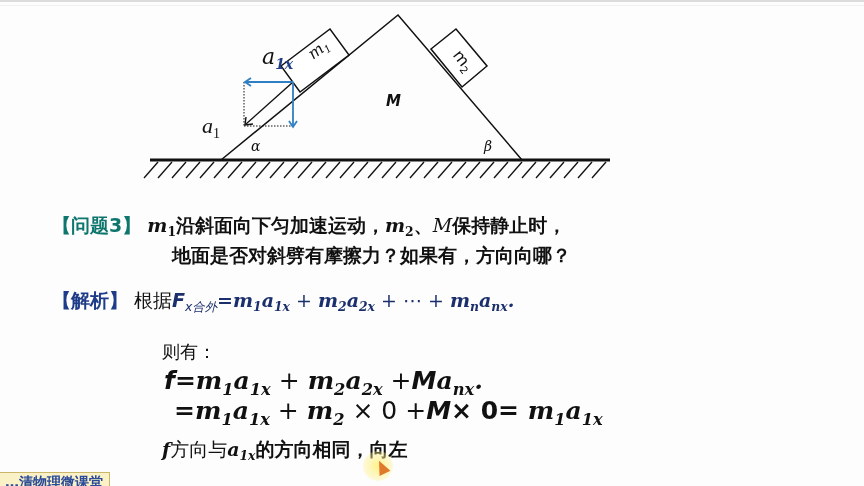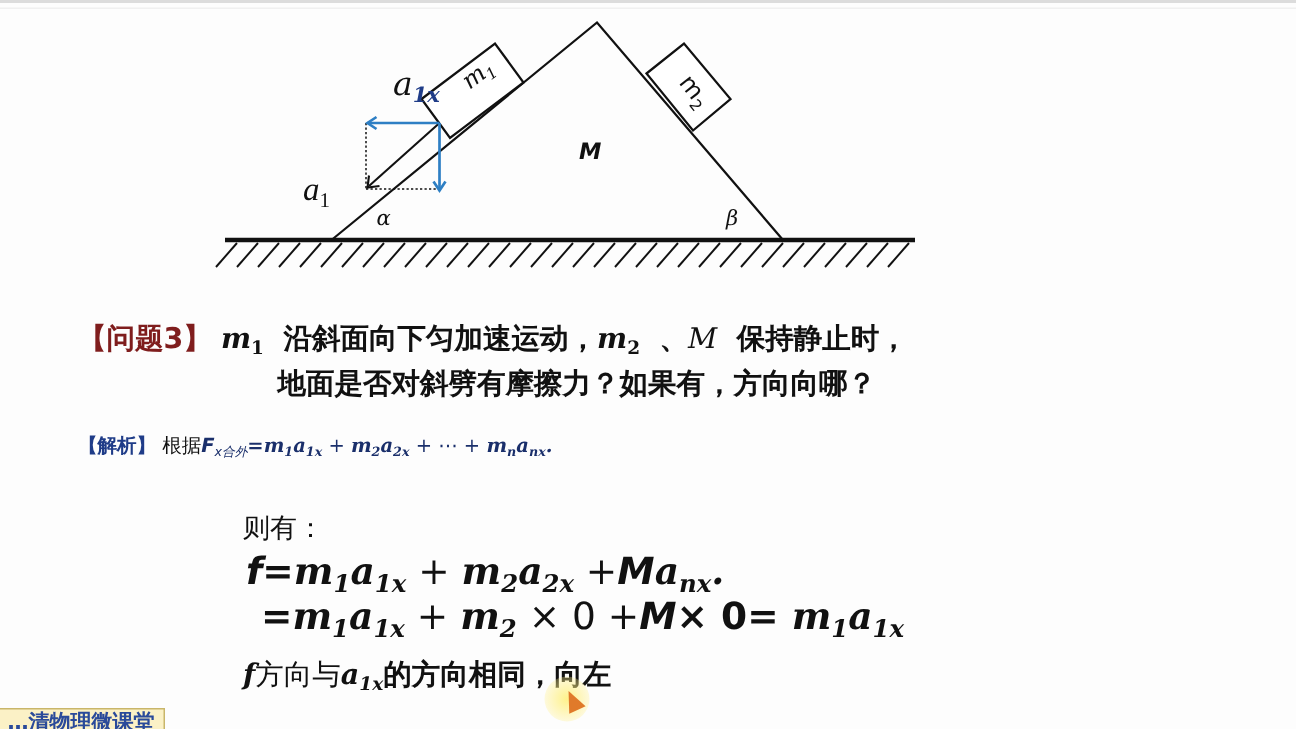--- a/index.html
+++ b/index.html
@@ -13,7 +13,7 @@
   svg.diagram { position: absolute; left: 0; top: 0; }
   .txt { position: absolute; white-space: nowrap; color: #111; }
   .cn { font-family: Liberation Mono, monospace; font-weight: bold; margin-left: 13px; }
-  .red { color: #7f1d1d; font-family: "DejaVu Sans", sans-serif; font-weight: bold; }
+  .red { color: #0f766e; font-family: "DejaVu Sans", sans-serif; font-weight: bold; }
   .navy { color: #1f3c88; font-family: "DejaVu Sans", sans-serif; font-weight: bold; }
   .math { font-family: "DejaVu Serif", serif; font-style: italic; font-weight: bold; }
   .navy-math { color: #1a2f6b; font-family: "DejaVu Serif", serif; font-style: italic; font-weight: bold; }

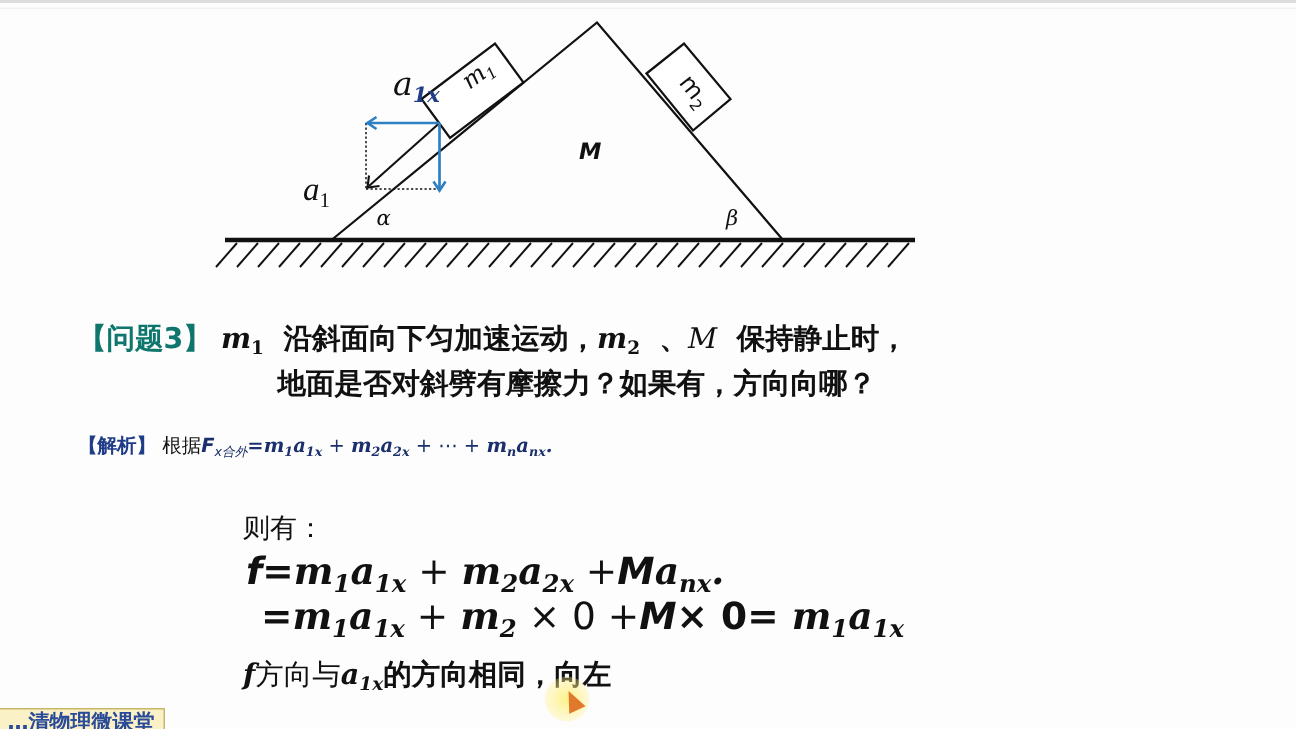--- a/index.html
+++ b/index.html
@@ -12,7 +12,7 @@
   .top-rule2 { position: absolute; left: 0; top: 5px; width: 864px; height: 1px; background: #f0f0f0; }
   svg.diagram { position: absolute; left: 0; top: 0; }
   .txt { position: absolute; white-space: nowrap; color: #111; }
-  .cn { font-family: Liberation Mono, monospace; font-weight: bold; margin-left: 13px; }
+  .cn { font-family: Liberation Mono, monospace; font-weight: bold; }
   .red { color: #0f766e; font-family: "DejaVu Sans", sans-serif; font-weight: bold; }
   .navy { color: #1f3c88; font-family: "DejaVu Sans", sans-serif; font-weight: bold; }
   .math { font-family: "DejaVu Serif", serif; font-style: italic; font-weight: bold; }

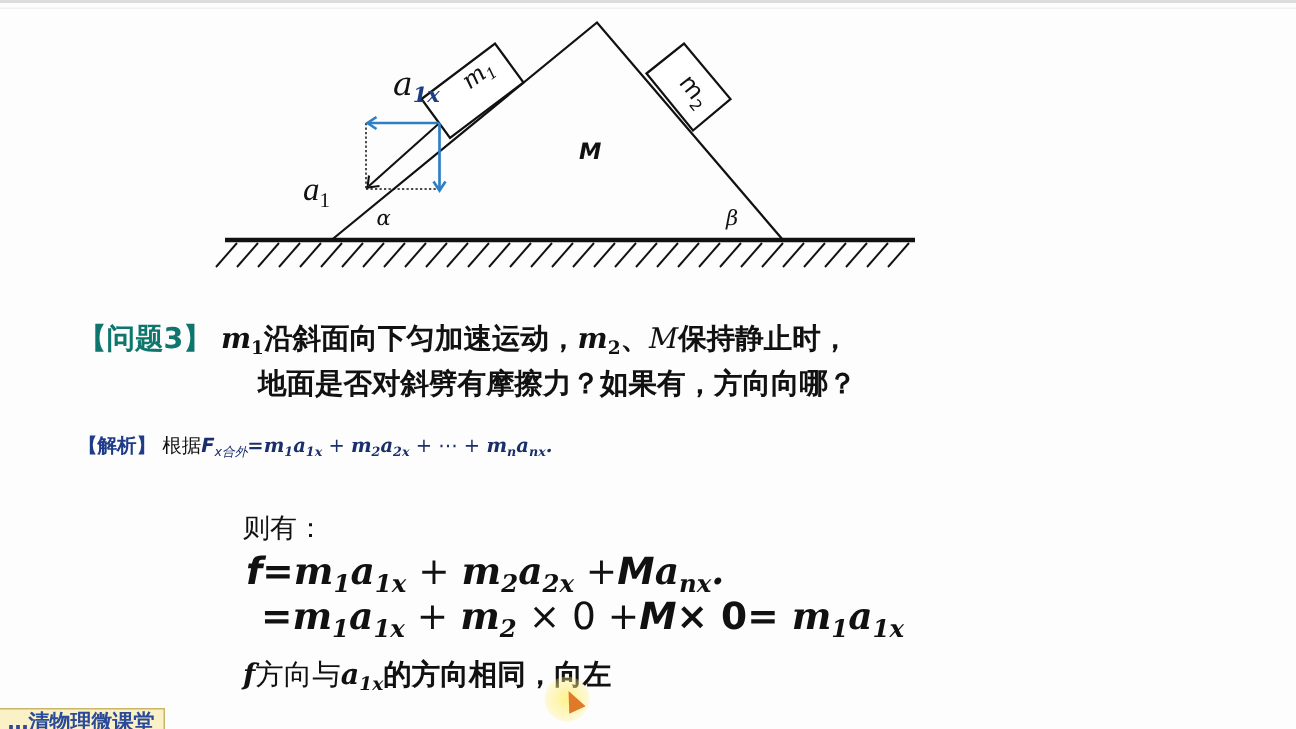--- a/index.html
+++ b/index.html
@@ -20,7 +20,7 @@
   sub { font-size: 0.65em; vertical-align: -0.35em; }
   .q-line1 { left: 52px; top: 213px; font-size: 19px; }
   .q-line2 { left: 172px; top: 243px; font-size: 19px; }
-  .a-line { left: 52px; top: 288px; font-size: 13px; }
+  .a-line { left: 52px; top: 288px; font-size: 19px; }
   .then { left: 162px; top: 340px; font-size: 18px; font-family: Liberation Mono, monospace; }
   .eq1 { left: 164px; top: 366px; font-size: 25px; }
   .eq2 { left: 174px; top: 396px; font-size: 25px; }

